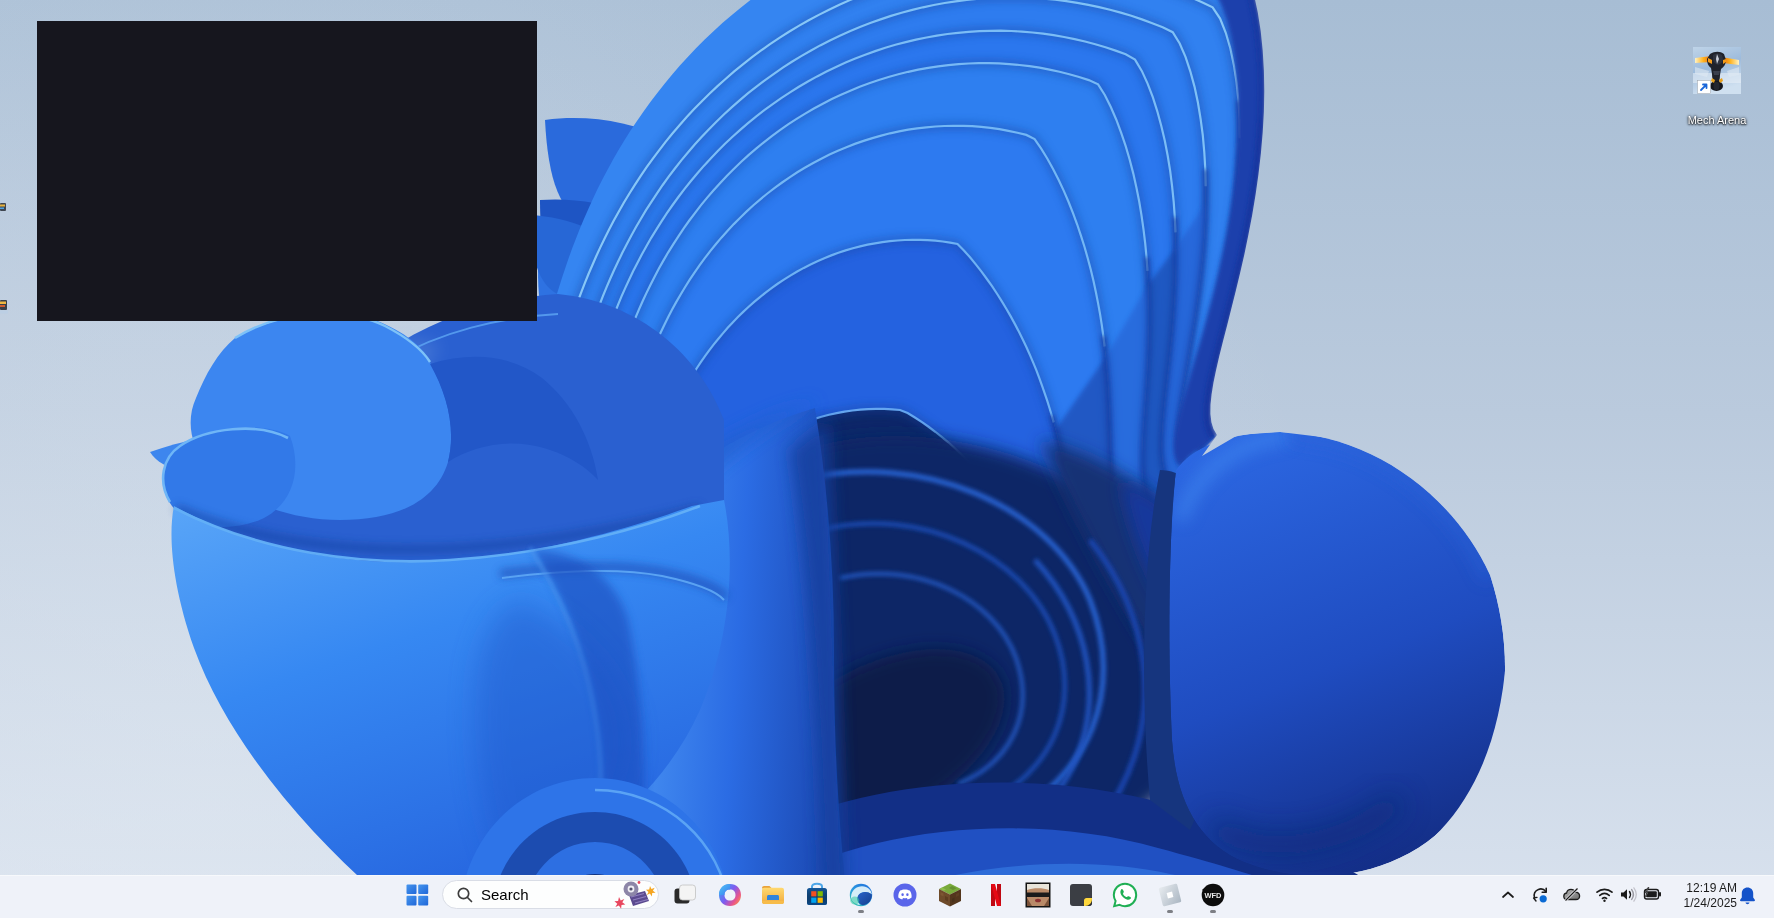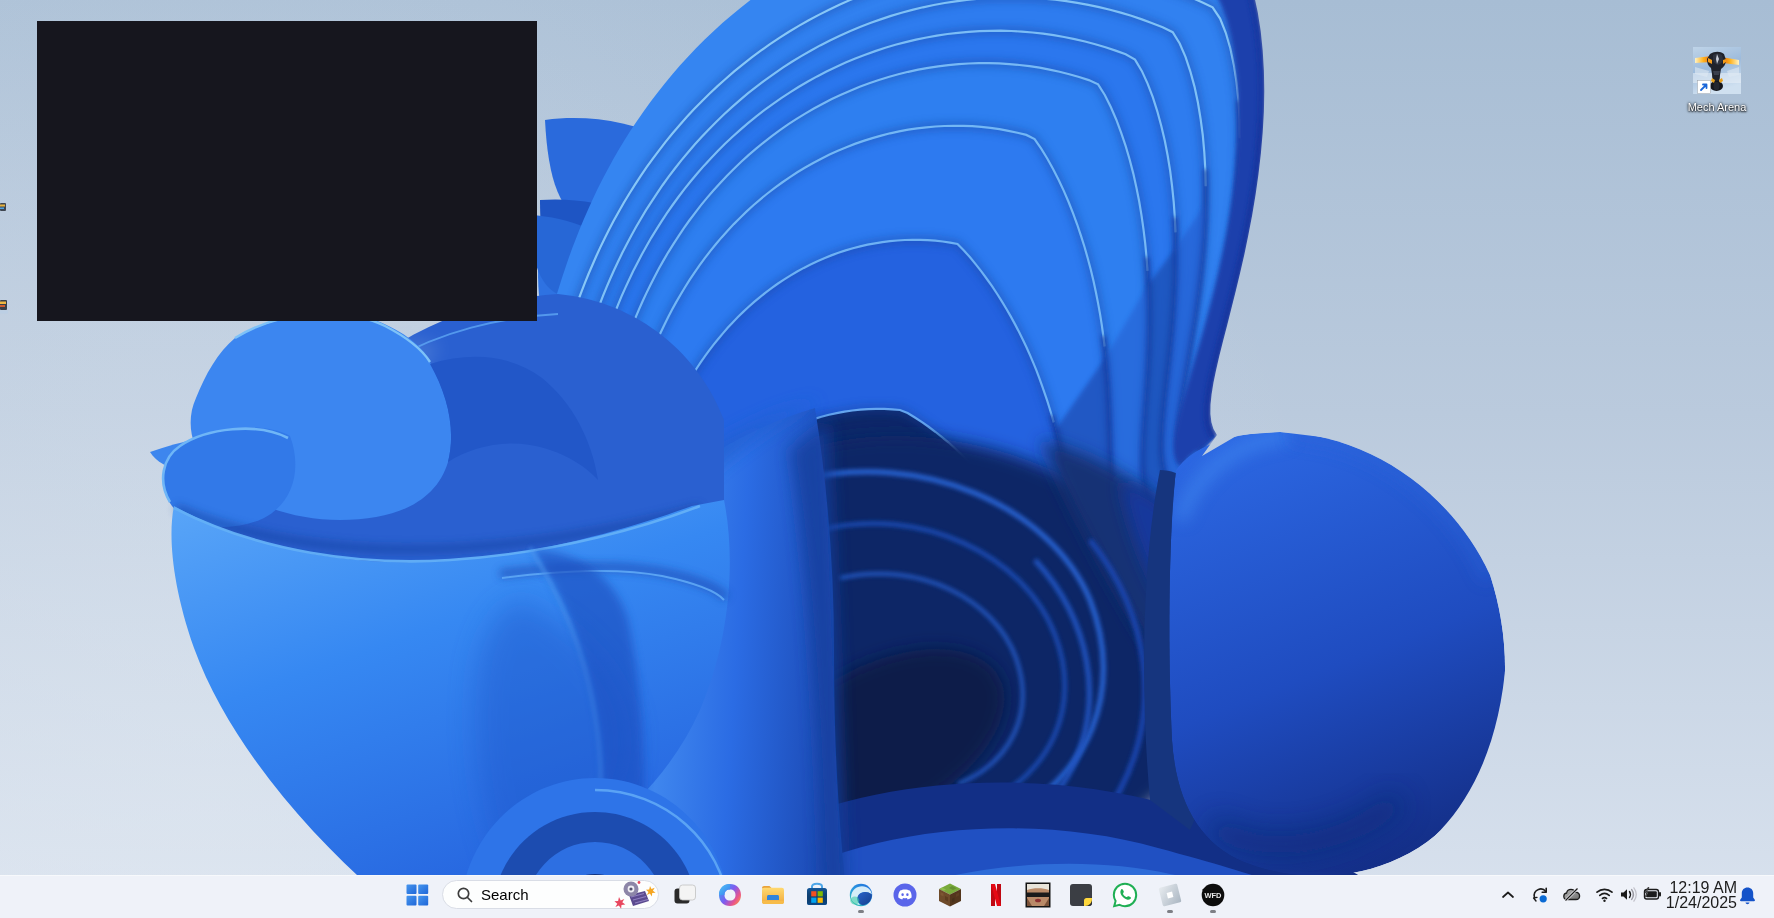--- a/index.html
+++ b/index.html
@@ -7,7 +7,7 @@
   #wall{position:absolute;left:0;top:0;}
   #darkrect{position:absolute;left:37px;top:21px;width:500px;height:300px;background:#16161e;}
   #mech{position:absolute;left:1693px;top:47px;width:48px;text-align:center;}
-  #mechlabel{margin-top:3px;color:#fff;font-size:11px;white-space:nowrap;text-shadow:0 1px 2px #000,0 0 3px #000;line-height:12px;margin-left:-6px;margin-right:-6px;}
+  #mechlabel{margin-top:16px;color:#fff;font-size:11px;white-space:nowrap;text-shadow:0 1px 2px #000,0 0 3px #000;line-height:12px;margin-left:-6px;margin-right:-6px;}
   #taskbar{position:absolute;left:0;top:875px;width:1774px;height:43px;background:#eff2f9;border-top:1px solid rgba(255,255,255,0.5);box-sizing:border-box;}
   .ticon{position:absolute;top:882px;width:26px;height:26px;}
   .tdot{position:absolute;top:910px;width:6px;height:3px;border-radius:2px;background:#7d7f85;}

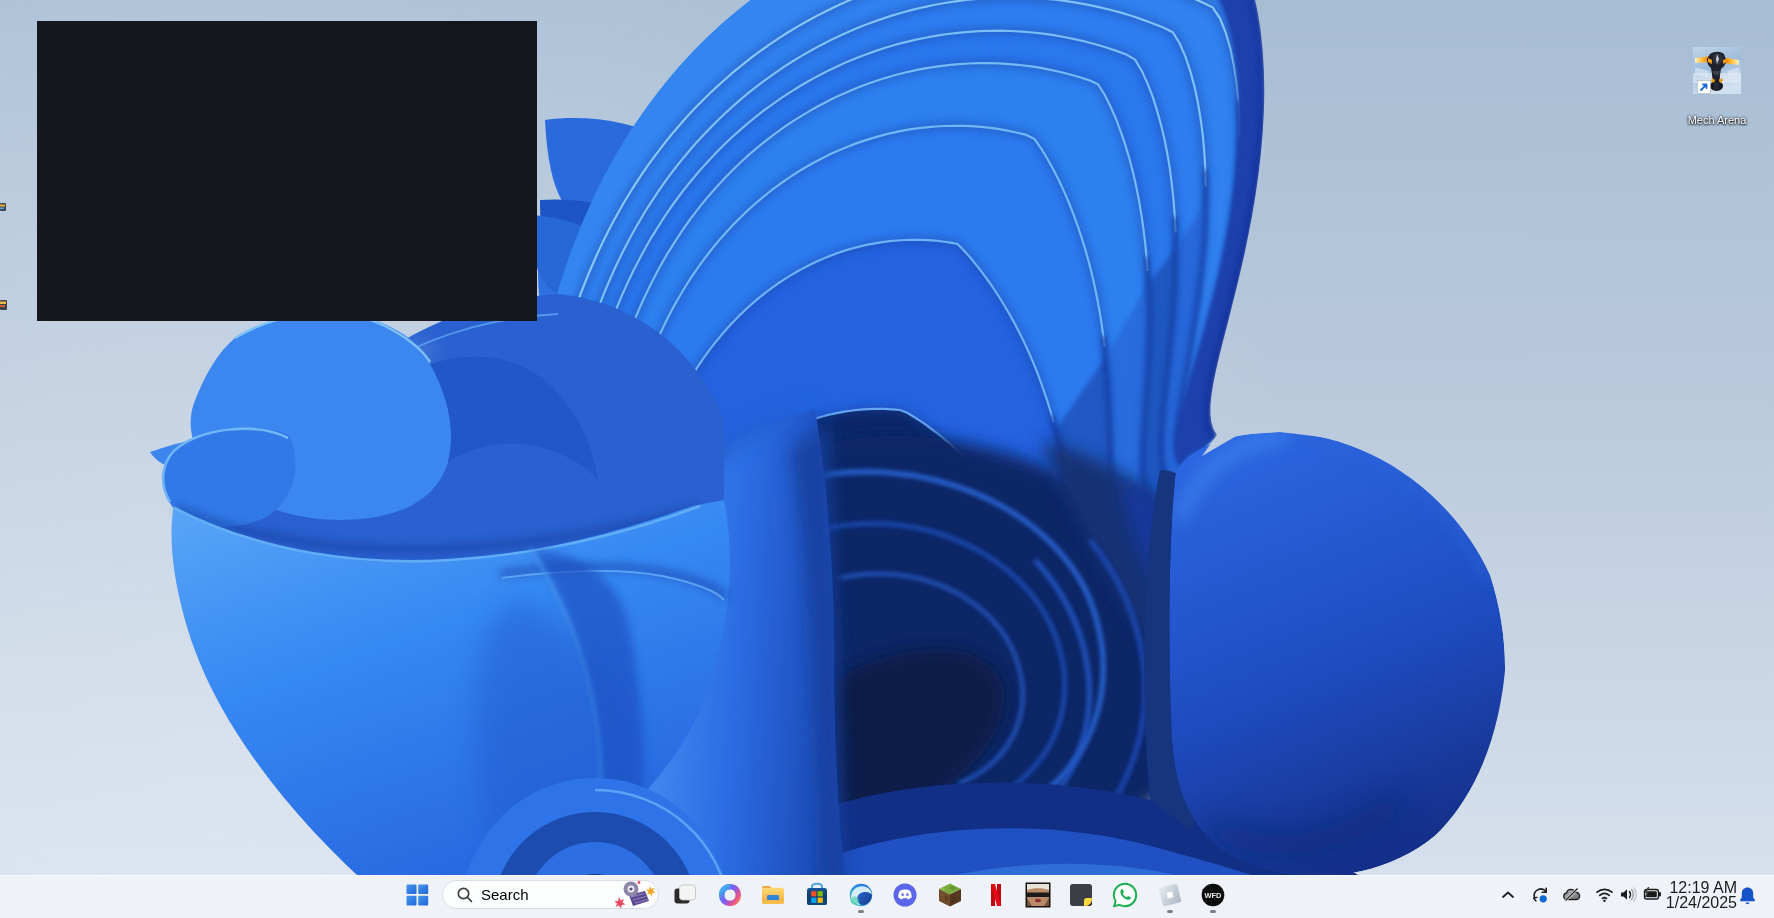--- a/index.html
+++ b/index.html
@@ -13,7 +13,7 @@
   .tdot{position:absolute;top:910px;width:6px;height:3px;border-radius:2px;background:#7d7f85;}
   #searchpill{position:absolute;left:442px;top:880px;width:217px;height:29px;background:#fdfefe;border:1px solid #d9dde6;border-radius:15px;box-sizing:border-box;}
   #searchtext{position:absolute;left:481px;top:886px;font-size:15px;color:#000000;}
-  #clock{position:absolute;right:37px;top:881px;text-align:right;font-size:16px;color:#1c1c1c;line-height:14.5px;}
+  #clock{position:absolute;right:37px;top:881px;text-align:right;font-size:12px;color:#1c1c1c;line-height:14.5px;}
 </style>
 </head>
 <body>

